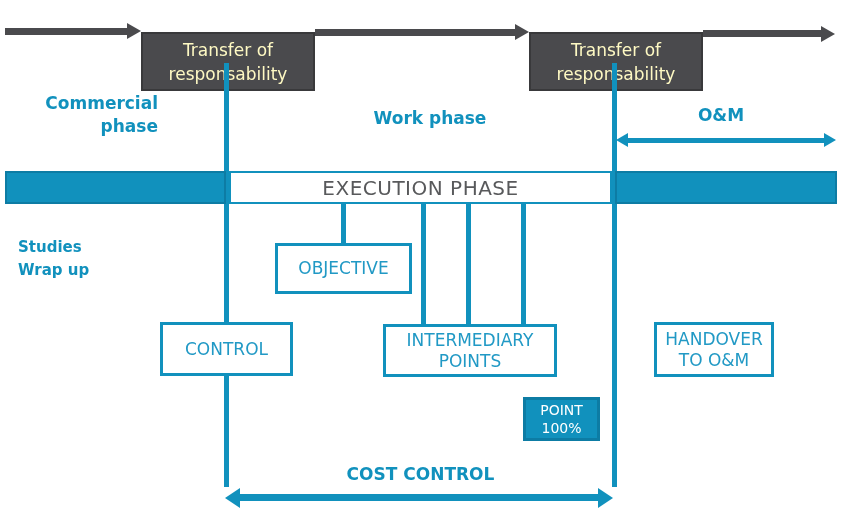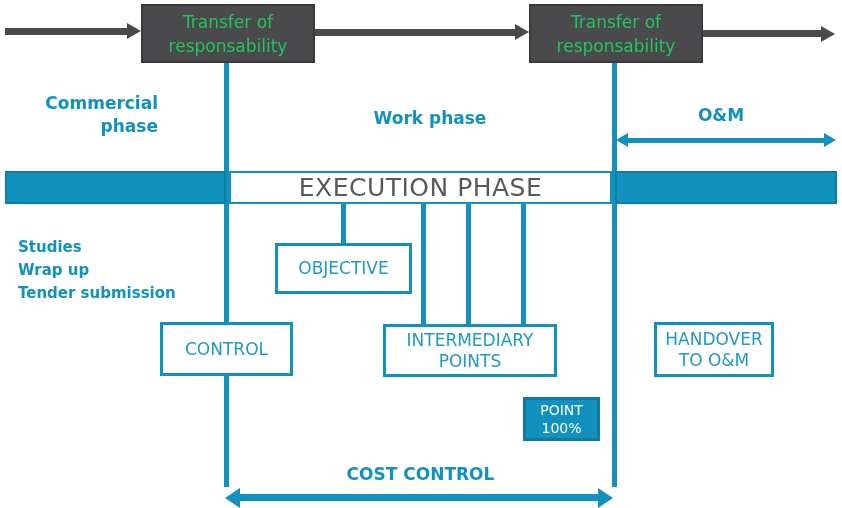--- a/index.html
+++ b/index.html
@@ -22,7 +22,7 @@
   #arrow-right-bar{left:703px;top:30px;width:119px;height:7px;}
   #arrow-right-head{left:821px;top:26px;border-top:8px solid transparent;border-bottom:8px solid transparent;border-left:14px solid var(--grayFill);}
 
-  .graybox{background:var(--grayFill);border:2px solid var(--grayBorder);color:#22c55e;font-size:17px;line-height:24px;}
+  .graybox{background:var(--grayFill);border:2px solid var(--grayBorder);color:#fef9c3;font-size:17px;line-height:24px;margin-top:28px;}
   #transfer-box-left{left:141px;top:4px;width:174px;height:59px;}
   #transfer-box-right{left:529px;top:4px;width:174px;height:59px;}
 

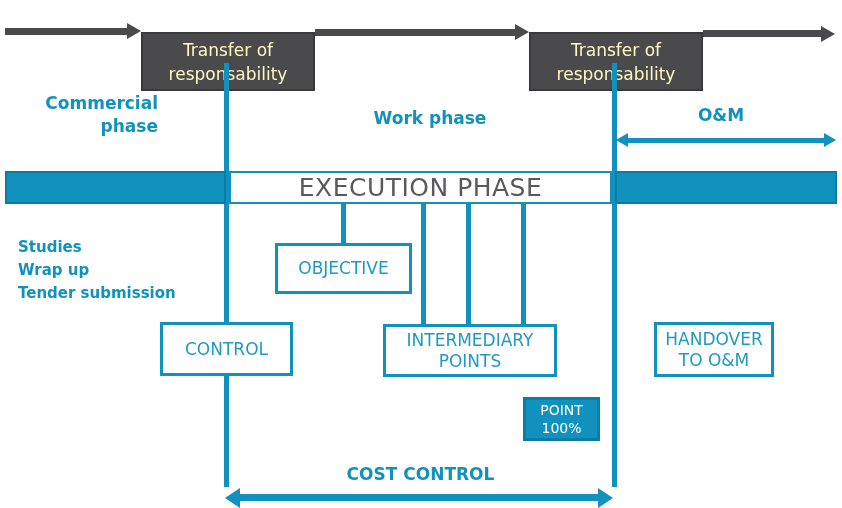--- a/index.html
+++ b/index.html
@@ -46,7 +46,7 @@
   .bandseg{background:var(--teal);border:2px solid var(--tealDark);}
   #band-left{left:5px;top:171px;width:221px;height:33px;}
   #band-right{left:615px;top:171px;width:222px;height:33px;}
-  #exec-box{left:229px;top:171px;width:383px;height:33px;background:#fff;border:2px solid var(--teal);color:var(--grayText);font-size:25px;letter-spacing:0.5px;}
+  #exec-box{left:229px;top:171px;width:383px;height:33px;background:#fff;border:2px solid var(--teal);color:var(--grayText);font-size:20px;letter-spacing:0.5px;}
 
   
   #activities{left:18px;top:236px;color:var(--teal);font-weight:bold;font-size:15px;line-height:23px;}

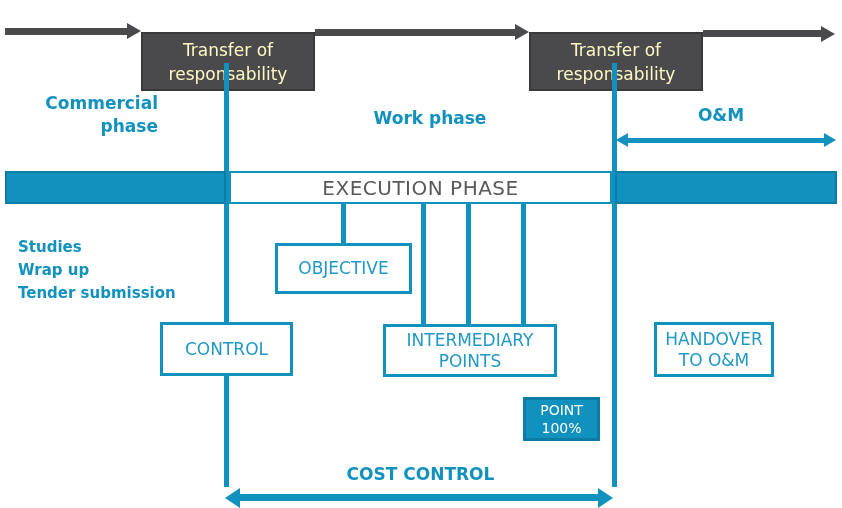--- a/index.html
+++ b/index.html
@@ -115,7 +115,6 @@
   <div class="abs" id="activities">
     <div>Studies</div>
     <div>Wrap up</div>
-    <div>Tender submission</div>
   </div>
 
   <div class="abs vline" id="obj-line"></div>

